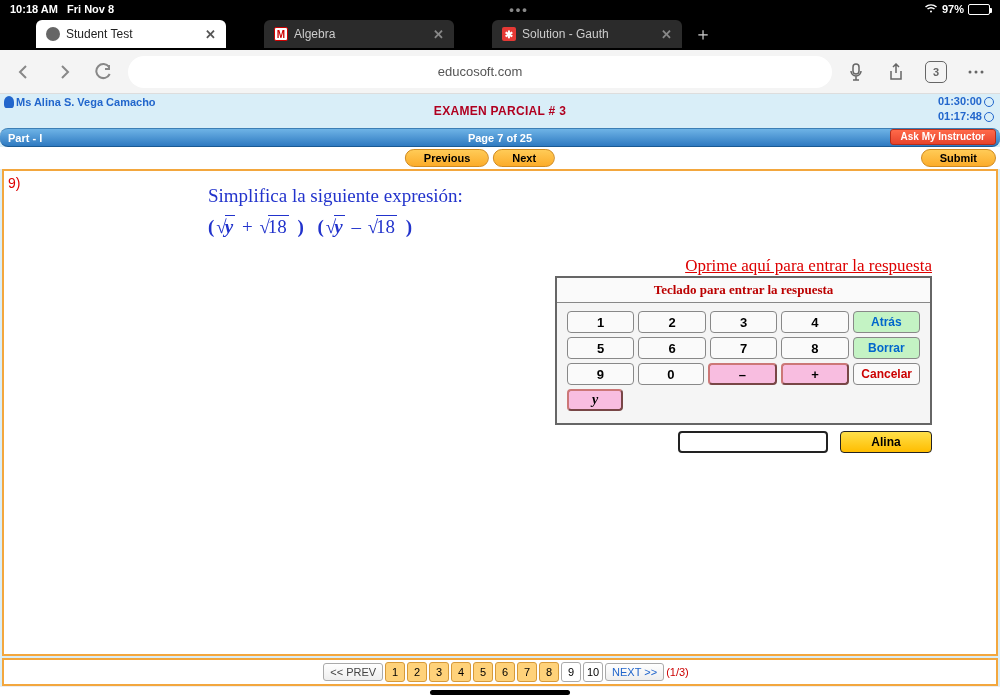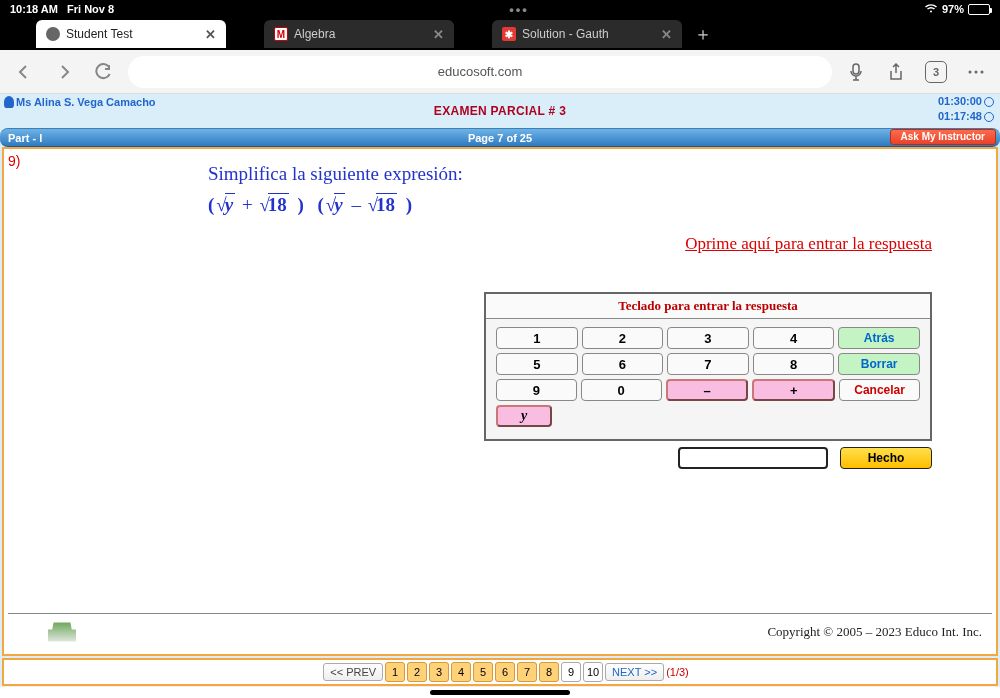--- a/index.html
+++ b/index.html
@@ -204,6 +204,13 @@
     <span class="ask-btn">Ask My Instructor</span>
   </div>
 
+  <div class="navbar2">
+    <div class="nav2-center">
+      <span class="pill-btn">Previous</span>
+      <span class="pill-btn">Next</span>
+    </div>
+    <span class="pill-btn submit-btn">Submit</span>
+  </div>
 
   <div class="question-wrap">
     <div class="qnum">9)</div>

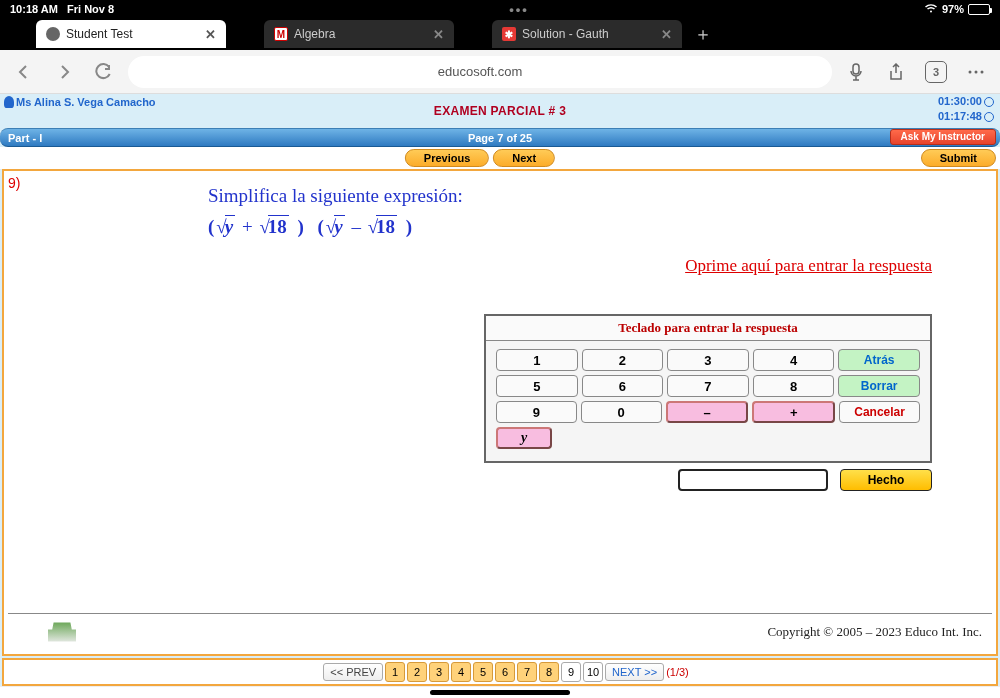--- a/index.html
+++ b/index.html
@@ -67,7 +67,7 @@
   .sqrt { position: relative; display: inline-flex; align-items: baseline; }
   .sqrt .radical { font-size: 19px; }
   .sqrt .radicand { border-top: 1.5px solid #2233cc; padding: 0 2px 0 0; margin-left: -2px; font-style: italic; font-weight: bold; }
-  .sqrt .radicand.num { font-style: normal; font-weight: bold; }
+  .sqrt .radicand.num { font-style: normal; font-weight: normal; }
   .answer-link { color: #d00; text-decoration: underline; font-size: 17px; font-family: 'Times New Roman', serif; margin-top: 18px; text-align: right; padding-right: 60px; cursor: pointer; }
 
   

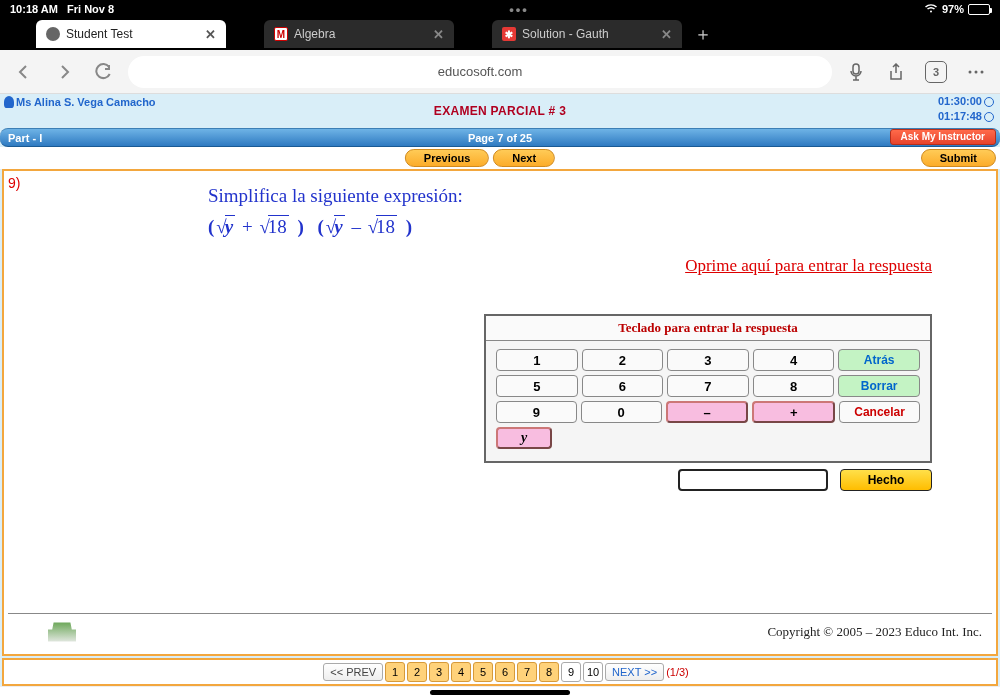--- a/index.html
+++ b/index.html
@@ -71,7 +71,7 @@
   .answer-link { color: #d00; text-decoration: underline; font-size: 17px; font-family: 'Times New Roman', serif; margin-top: 18px; text-align: right; padding-right: 60px; cursor: pointer; }
 
   
-  .keypad-block { margin-top: 38px; margin-left: auto; margin-right: 60px; width: 448px; }
+  .keypad-block { margin-left: auto; margin-right: 60px; width: 377px; }
   .keypad { border: 2px solid #666; background: #f5f5f5; }
   .keypad-title { text-align: center; color: #b00; font-weight: bold; font-size: 13px; font-family: 'Times New Roman', serif; padding: 4px; border-bottom: 1px solid #888; background: #fafafa; }
   .keypad-grid { padding: 8px 10px; }

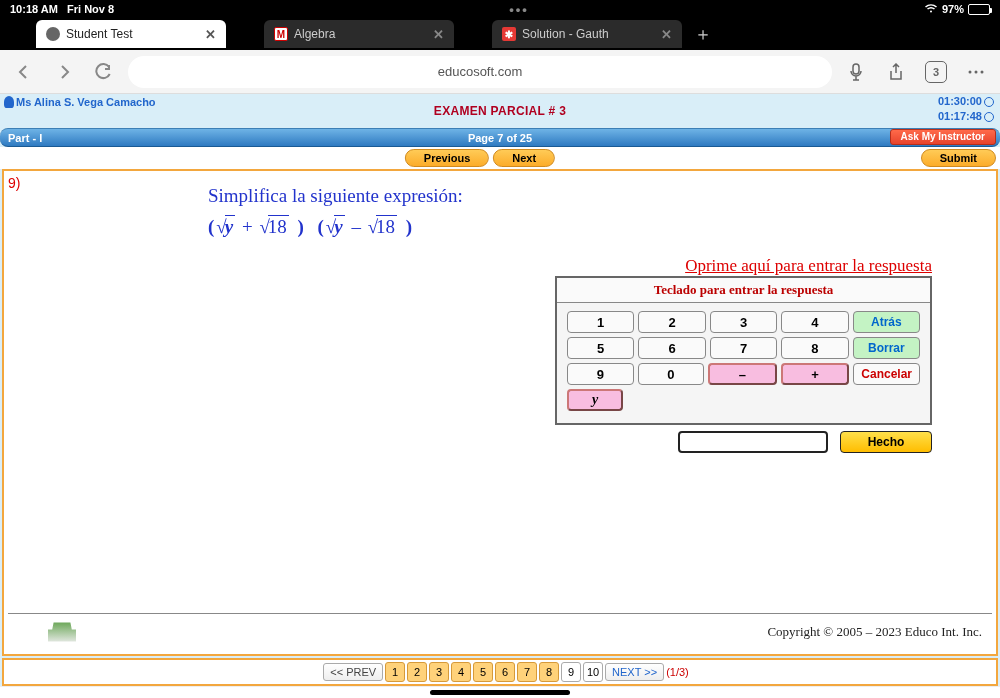--- a/index.html
+++ b/index.html
@@ -280,7 +280,7 @@
       </div>
       <div class="hecho-row">
         <div class="answer-input"></div>
-        <div class="hecho-btn">Hecho</div>
+        <div class="hecho-btn">Alina</div>
       </div>
     </div>
 

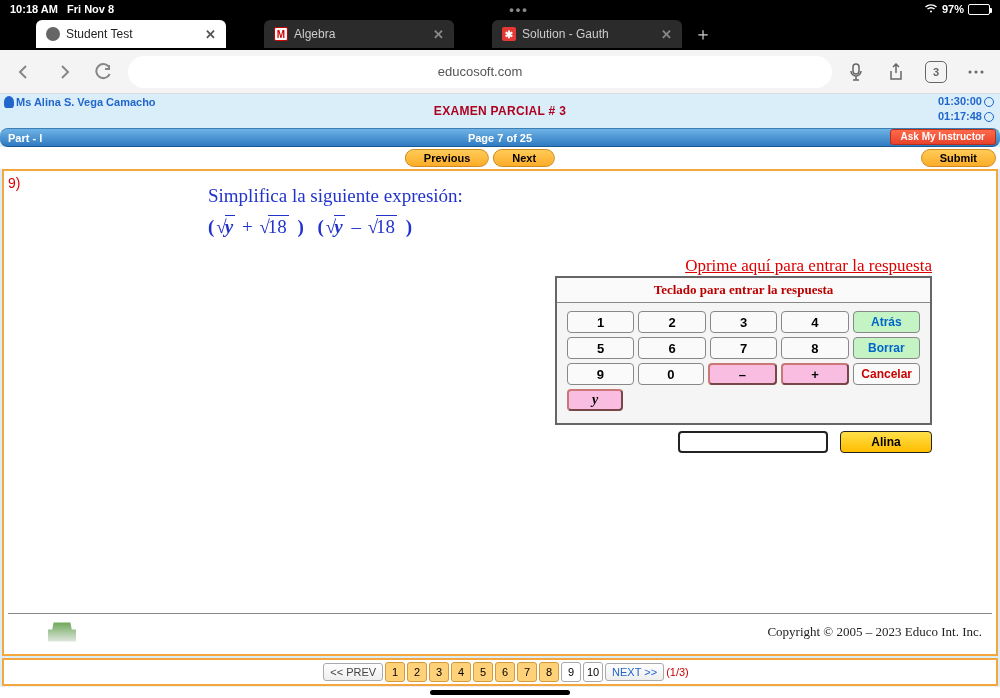--- a/index.html
+++ b/index.html
@@ -284,10 +284,6 @@
       </div>
     </div>
 
-    <div class="qfooter">
-      <div class="print-icon"></div>
-      <div class="copyright">Copyright © 2005 – 2023 Educo Int. Inc.</div>
-    </div>
   </div>
 
   <div class="pagination">

